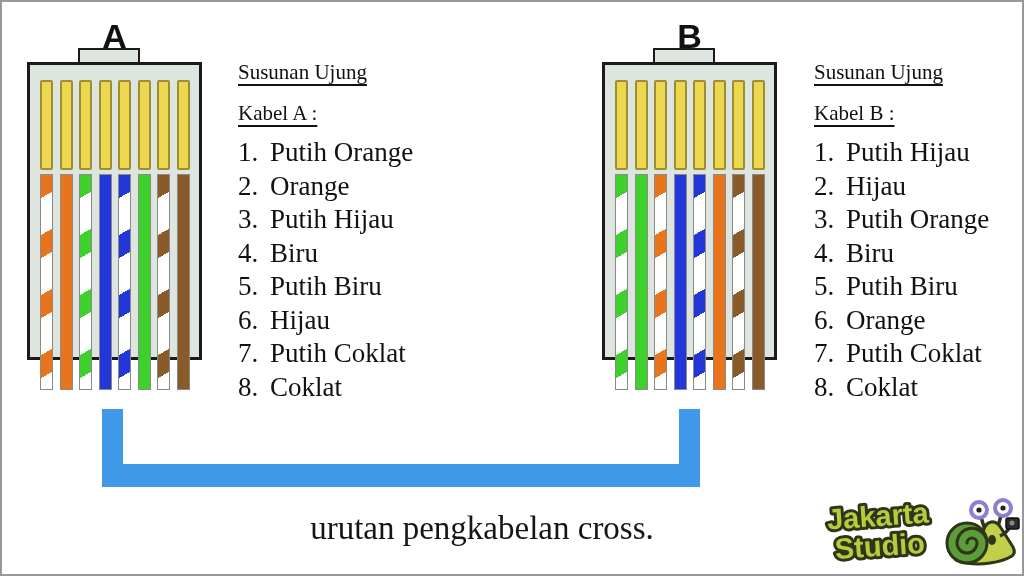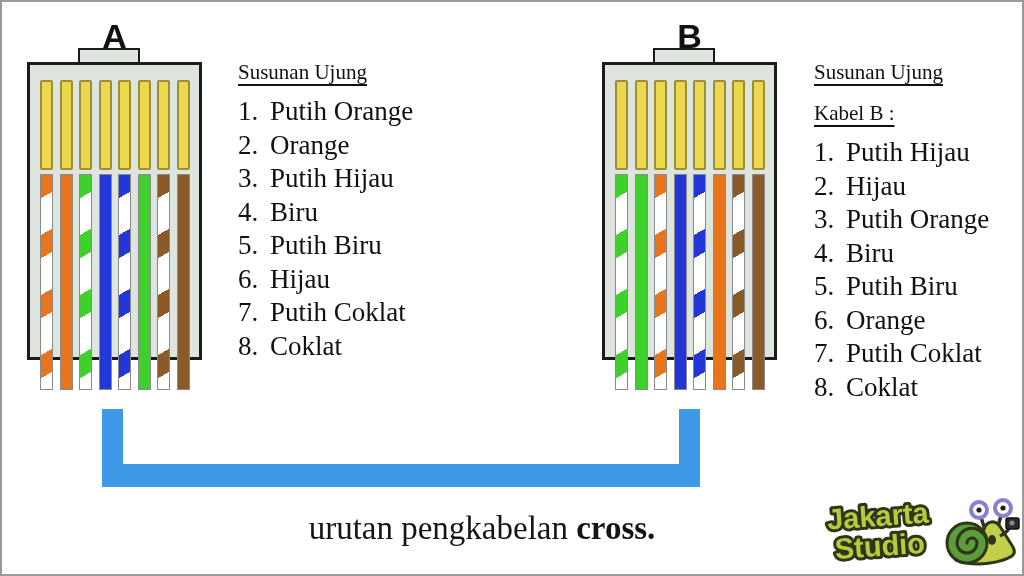--- a/index.html
+++ b/index.html
@@ -125,6 +125,7 @@
 
   <div class="wire-list-block" style="left:236px;top:50px;">
     <div class="list-title">Susunan Ujung</div>
+    <div class="list-title">Kabel A :</div>
     <div class="rows">
         <div class="row">
           <span class="num">1.</span>

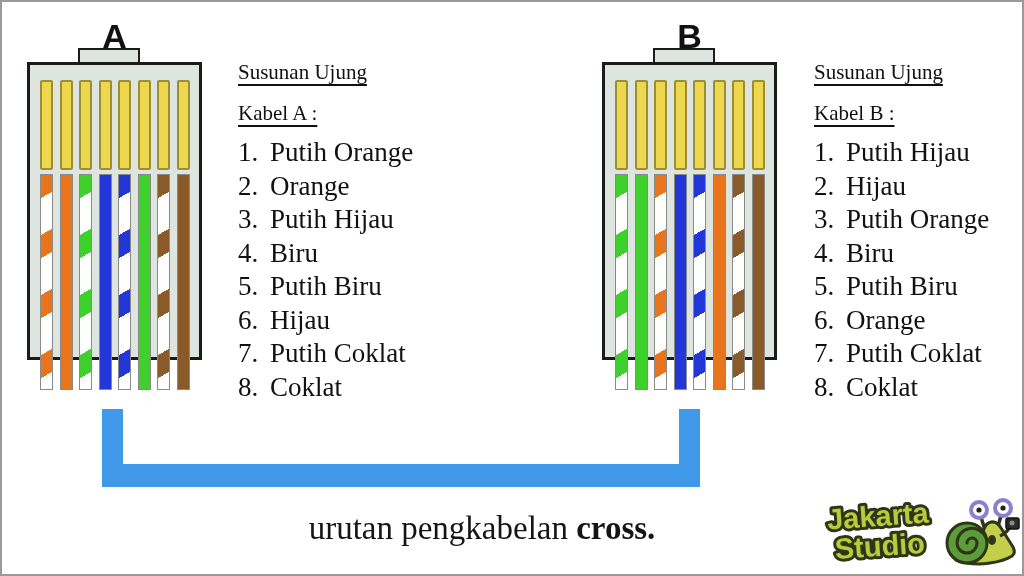--- a/index.html
+++ b/index.html
@@ -58,7 +58,7 @@
     position:absolute;left:0;top:508px;width:960px;text-align:center;
     font-size:33px;color:#151515;
   }
-  .caption b{font-weight:bold;}
+  .caption b{font-weight:normal;}
   
   .logo{position:absolute;left:810px;top:494px;width:210px;height:76px;}
   .logo-text{position:absolute;left:0;top:2px;}

